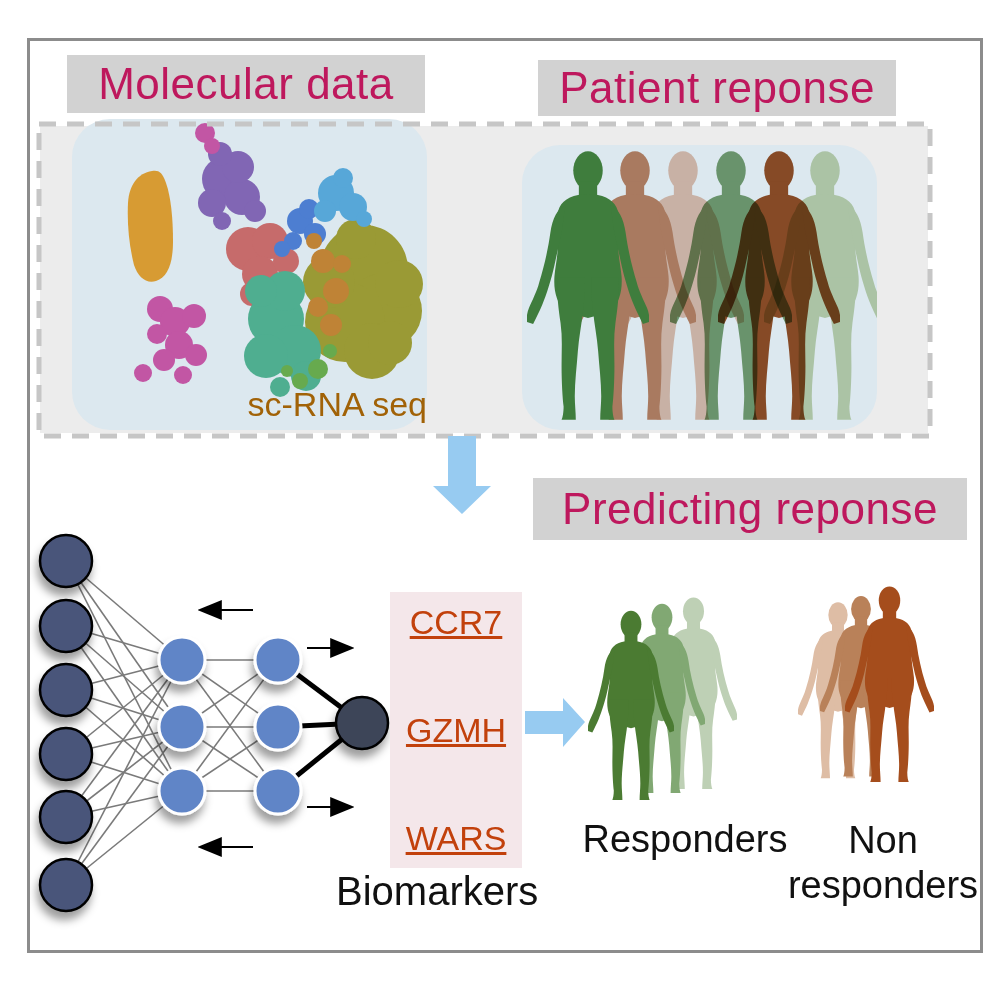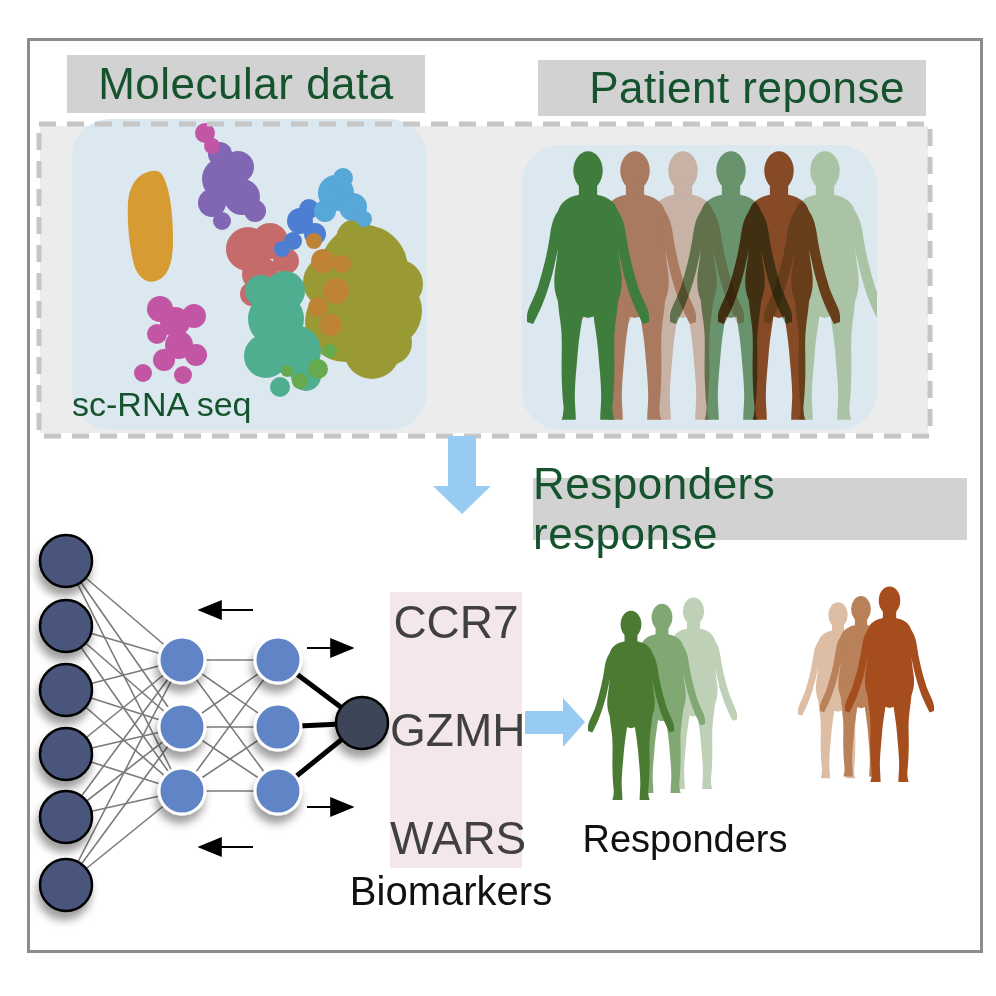--- a/index.html
+++ b/index.html
@@ -12,7 +12,7 @@
   .scrna-panel{left:72px;top:119px;width:355px;height:311px;}
   .patient-panel{left:522px;top:145px;width:355px;height:285px;}
   .titlebox{background:#d2d2d2;display:flex;align-items:center;justify-content:center;
-            font-size:44px;letter-spacing:0.5px;color:#14532d;}
+            font-size:44px;letter-spacing:0.5px;color:#be185d;}
   .molecular-title{left:67px;top:55px;width:358px;height:58px;}
   .patient-title{left:538px;top:60px;width:358px;height:56px;padding-left:30px;}
   .dnn-title{left:200px;top:480px;width:133px;height:60px;}

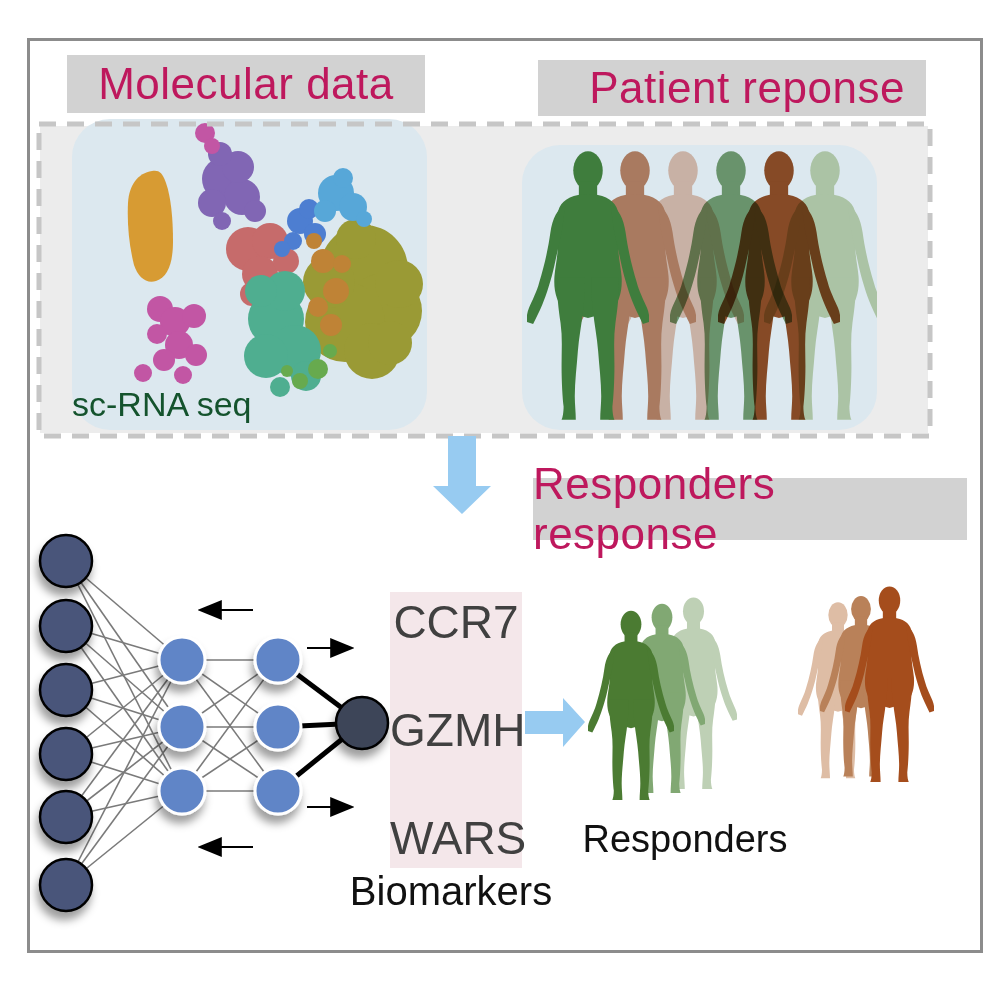--- a/index.html
+++ b/index.html
@@ -14,7 +14,7 @@
   .titlebox{background:#d2d2d2;display:flex;align-items:center;justify-content:center;
             font-size:44px;letter-spacing:0.5px;color:#be185d;}
   .molecular-title{left:67px;top:55px;width:358px;height:58px;}
-  .patient-title{left:538px;top:60px;width:358px;height:56px;padding-left:30px;}
+  .patient-title{left:538px;top:60px;width:358px;height:56px;}
   .dnn-title{left:200px;top:480px;width:133px;height:60px;}
   .predicting-title{left:533px;top:478px;width:434px;height:62px;}
   .scrna-label{left:0;bottom:6px;width:100%;text-align:left;font-size:34px;color:#14532d;}

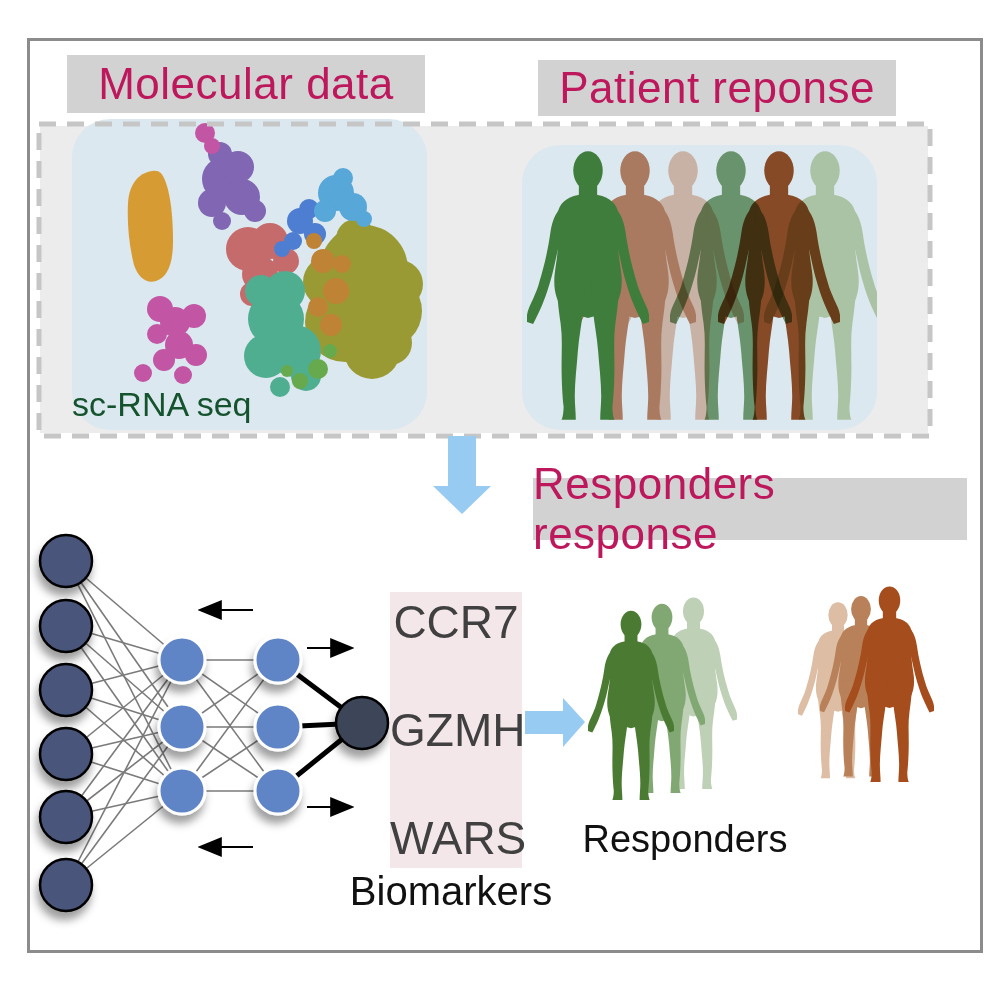--- a/index.html
+++ b/index.html
@@ -17,7 +17,7 @@
   .patient-title{left:538px;top:60px;width:358px;height:56px;}
   .dnn-title{left:200px;top:480px;width:133px;height:60px;}
   .predicting-title{left:533px;top:478px;width:434px;height:62px;}
-  .scrna-label{left:0;bottom:6px;width:100%;text-align:left;font-size:34px;color:#14532d;}
+  .scrna-label{left:0;bottom:6px;width:100%;text-align:right;font-size:34px;color:#a16207;}
   .bio-box{left:390px;top:592px;width:132px;height:276px;background:#f4e7ea;
            display:flex;flex-direction:column;justify-content:space-between;
            padding:10px 0;box-sizing:border-box;}

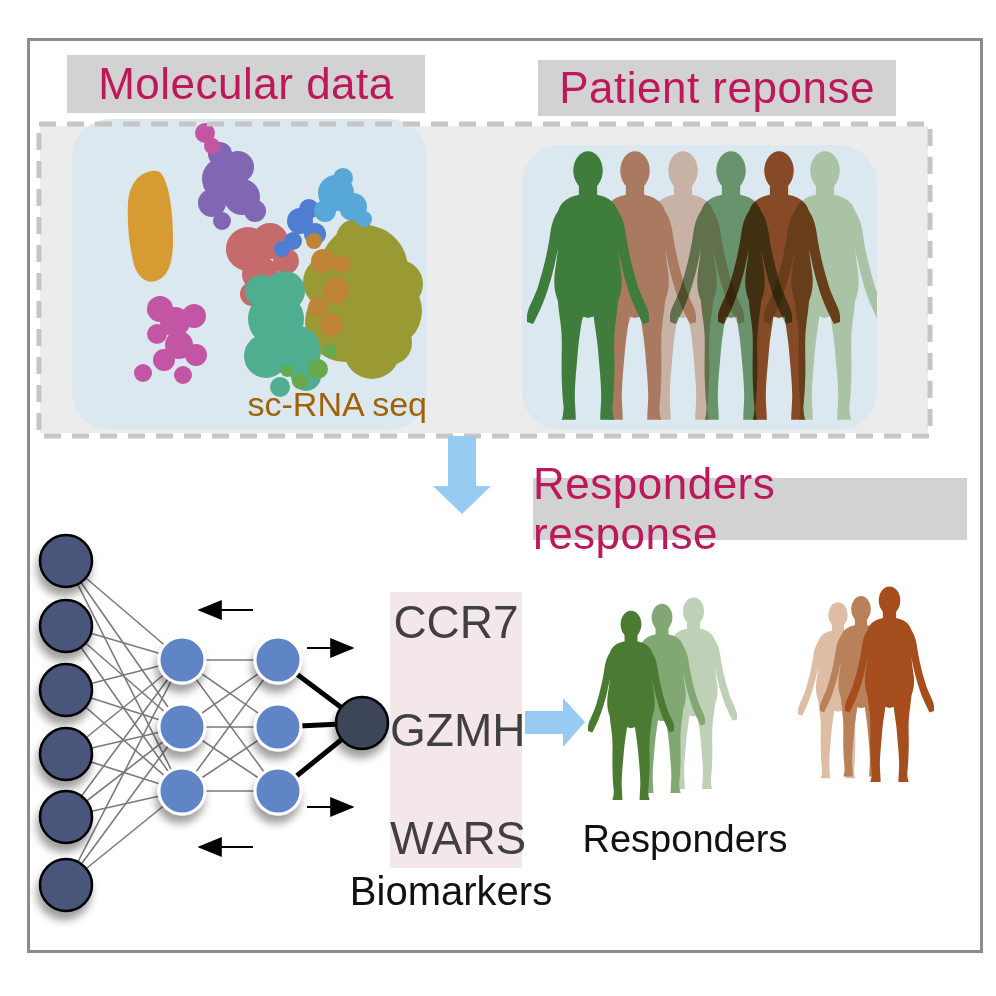--- a/index.html
+++ b/index.html
@@ -159,7 +159,7 @@
     <polygon points="23,0 51,0 51,50 66,50 37,78 8,50 23,50" fill="#97cbf1"></polygon>
   </svg>
 
-  <div class="abs titlebox predicting-title">Responders response</div>
+  <div class="abs titlebox predicting-title">Predicting reponse</div>
 
   <svg class="abs" style="left:30px;top:528px" width="385" height="432" viewBox="0 0 385 432">
     <defs>

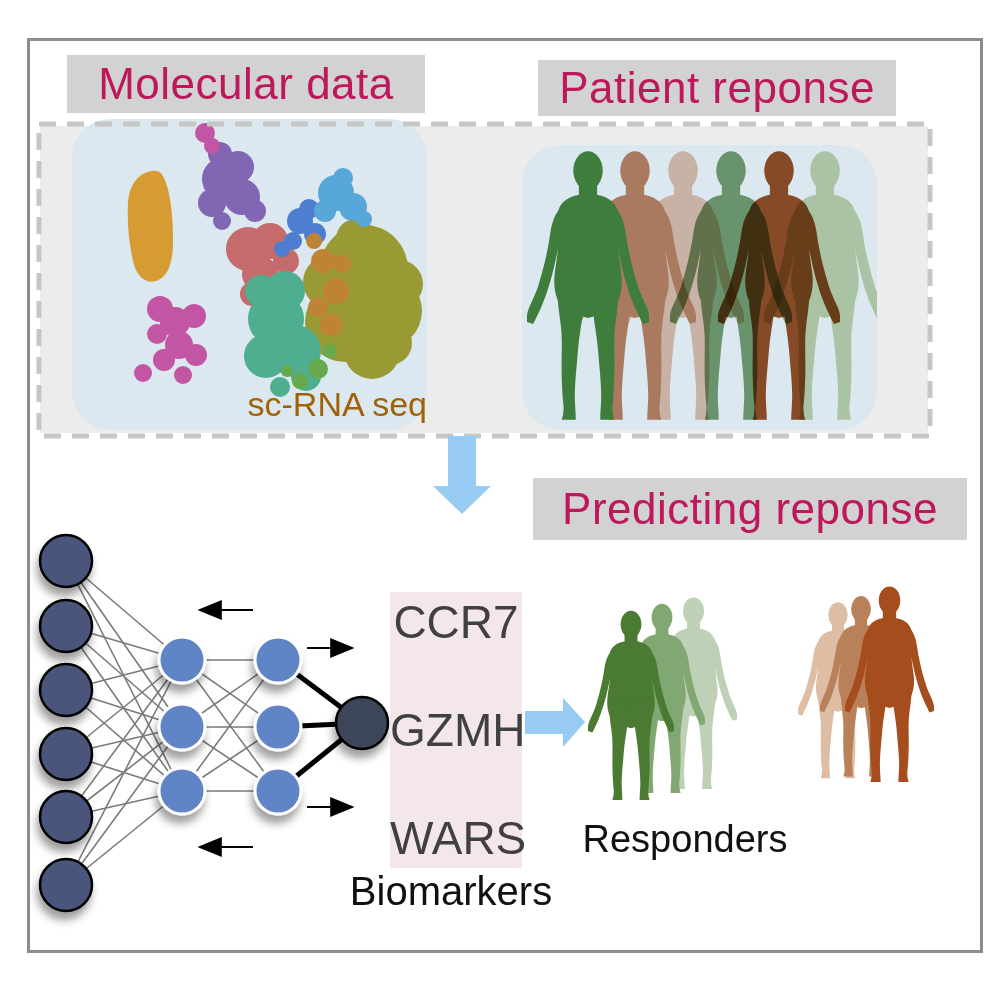--- a/index.html
+++ b/index.html
@@ -21,7 +21,7 @@
   .bio-box{left:390px;top:592px;width:132px;height:276px;background:#f4e7ea;
            display:flex;flex-direction:column;justify-content:space-between;
            padding:10px 0;box-sizing:border-box;}
-  .gene{text-align:center;font-size:46px;line-height:40px;color:#404040;}
+  .gene{text-align:center;font-size:34px;line-height:40px;color:#c2410c;text-decoration:underline;}
   .bio-label{left:336px;top:869px;width:230px;text-align:center;font-size:40px;}
   .resp-label{left:565px;top:818px;width:240px;text-align:center;font-size:38px;}
   .nonresp-label{left:783px;top:818px;width:200px;text-align:center;font-size:38px;line-height:45px;}

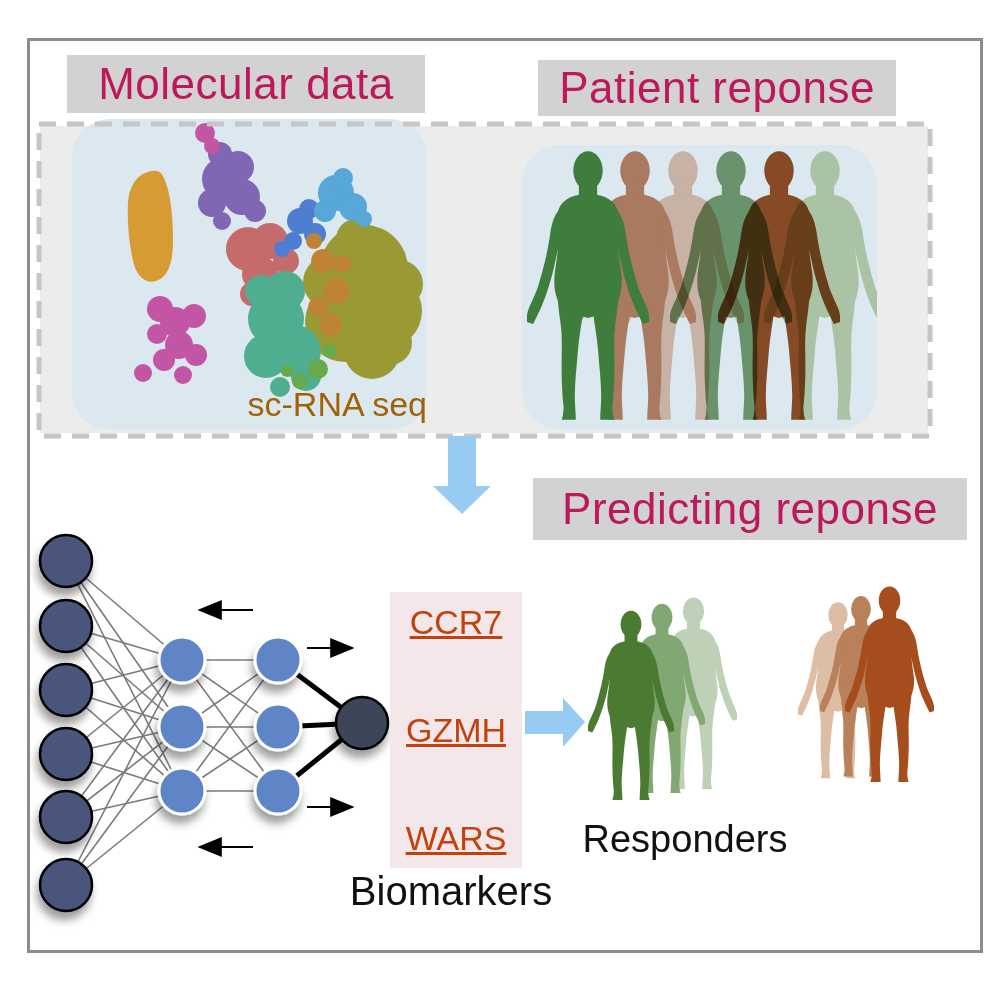--- a/index.html
+++ b/index.html
@@ -258,6 +258,10 @@
     <use href="#person" x="22" y="9" width="82" height="186" fill="#b98159"></use>
     <use href="#person" x="47" y="0" width="89" height="200" fill="#a54d1c"></use>
   </svg>
+  <div class="abs nonresp-label">
+    <div>Non</div>
+    <div>responders</div>
+  </div>
 </div>
 
 </body></html>

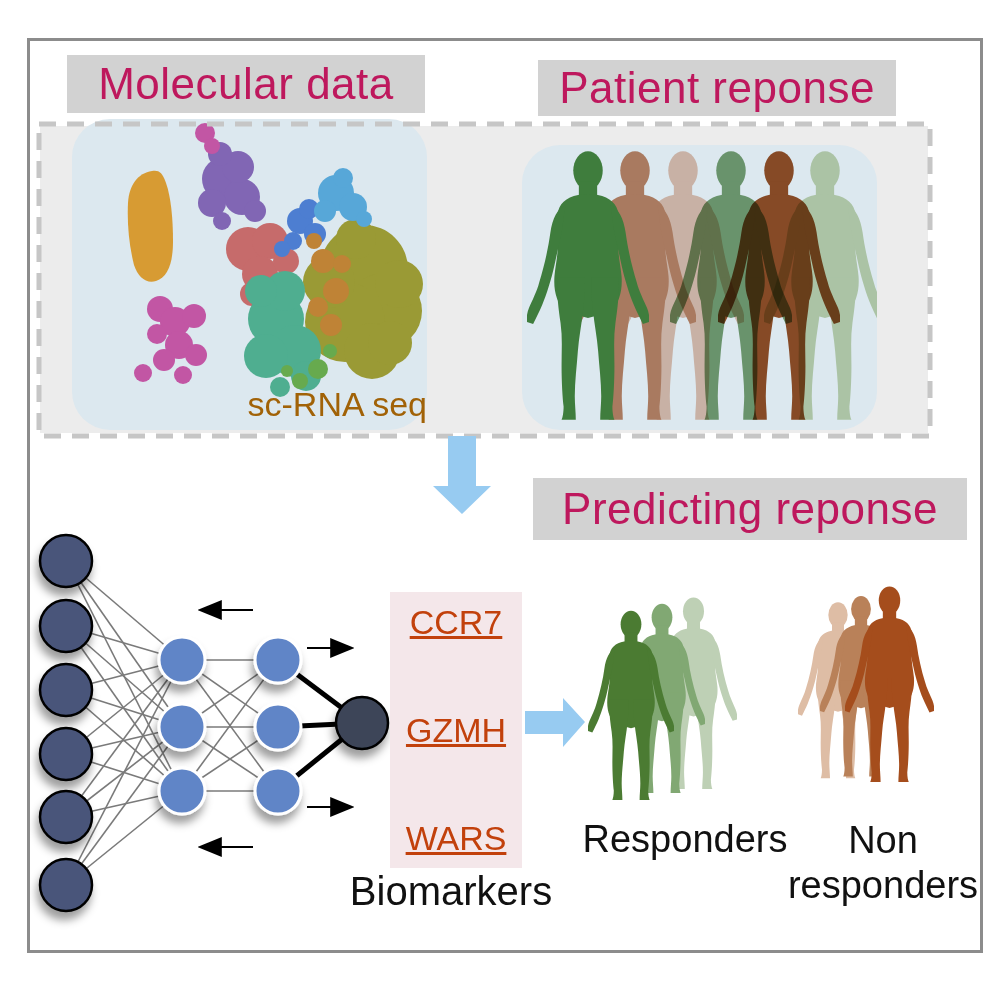--- a/index.html
+++ b/index.html
@@ -22,7 +22,7 @@
            display:flex;flex-direction:column;justify-content:space-between;
            padding:10px 0;box-sizing:border-box;}
   .gene{text-align:center;font-size:34px;line-height:40px;color:#c2410c;text-decoration:underline;}
-  .bio-label{left:336px;top:869px;width:230px;text-align:center;font-size:40px;}
+  .bio-label{left:336px;top:869px;width:230px;font-size:40px;}
   .resp-label{left:565px;top:818px;width:240px;text-align:center;font-size:38px;}
   .nonresp-label{left:783px;top:818px;width:200px;text-align:center;font-size:38px;line-height:45px;}
   .blend{mix-blend-mode:multiply;}

